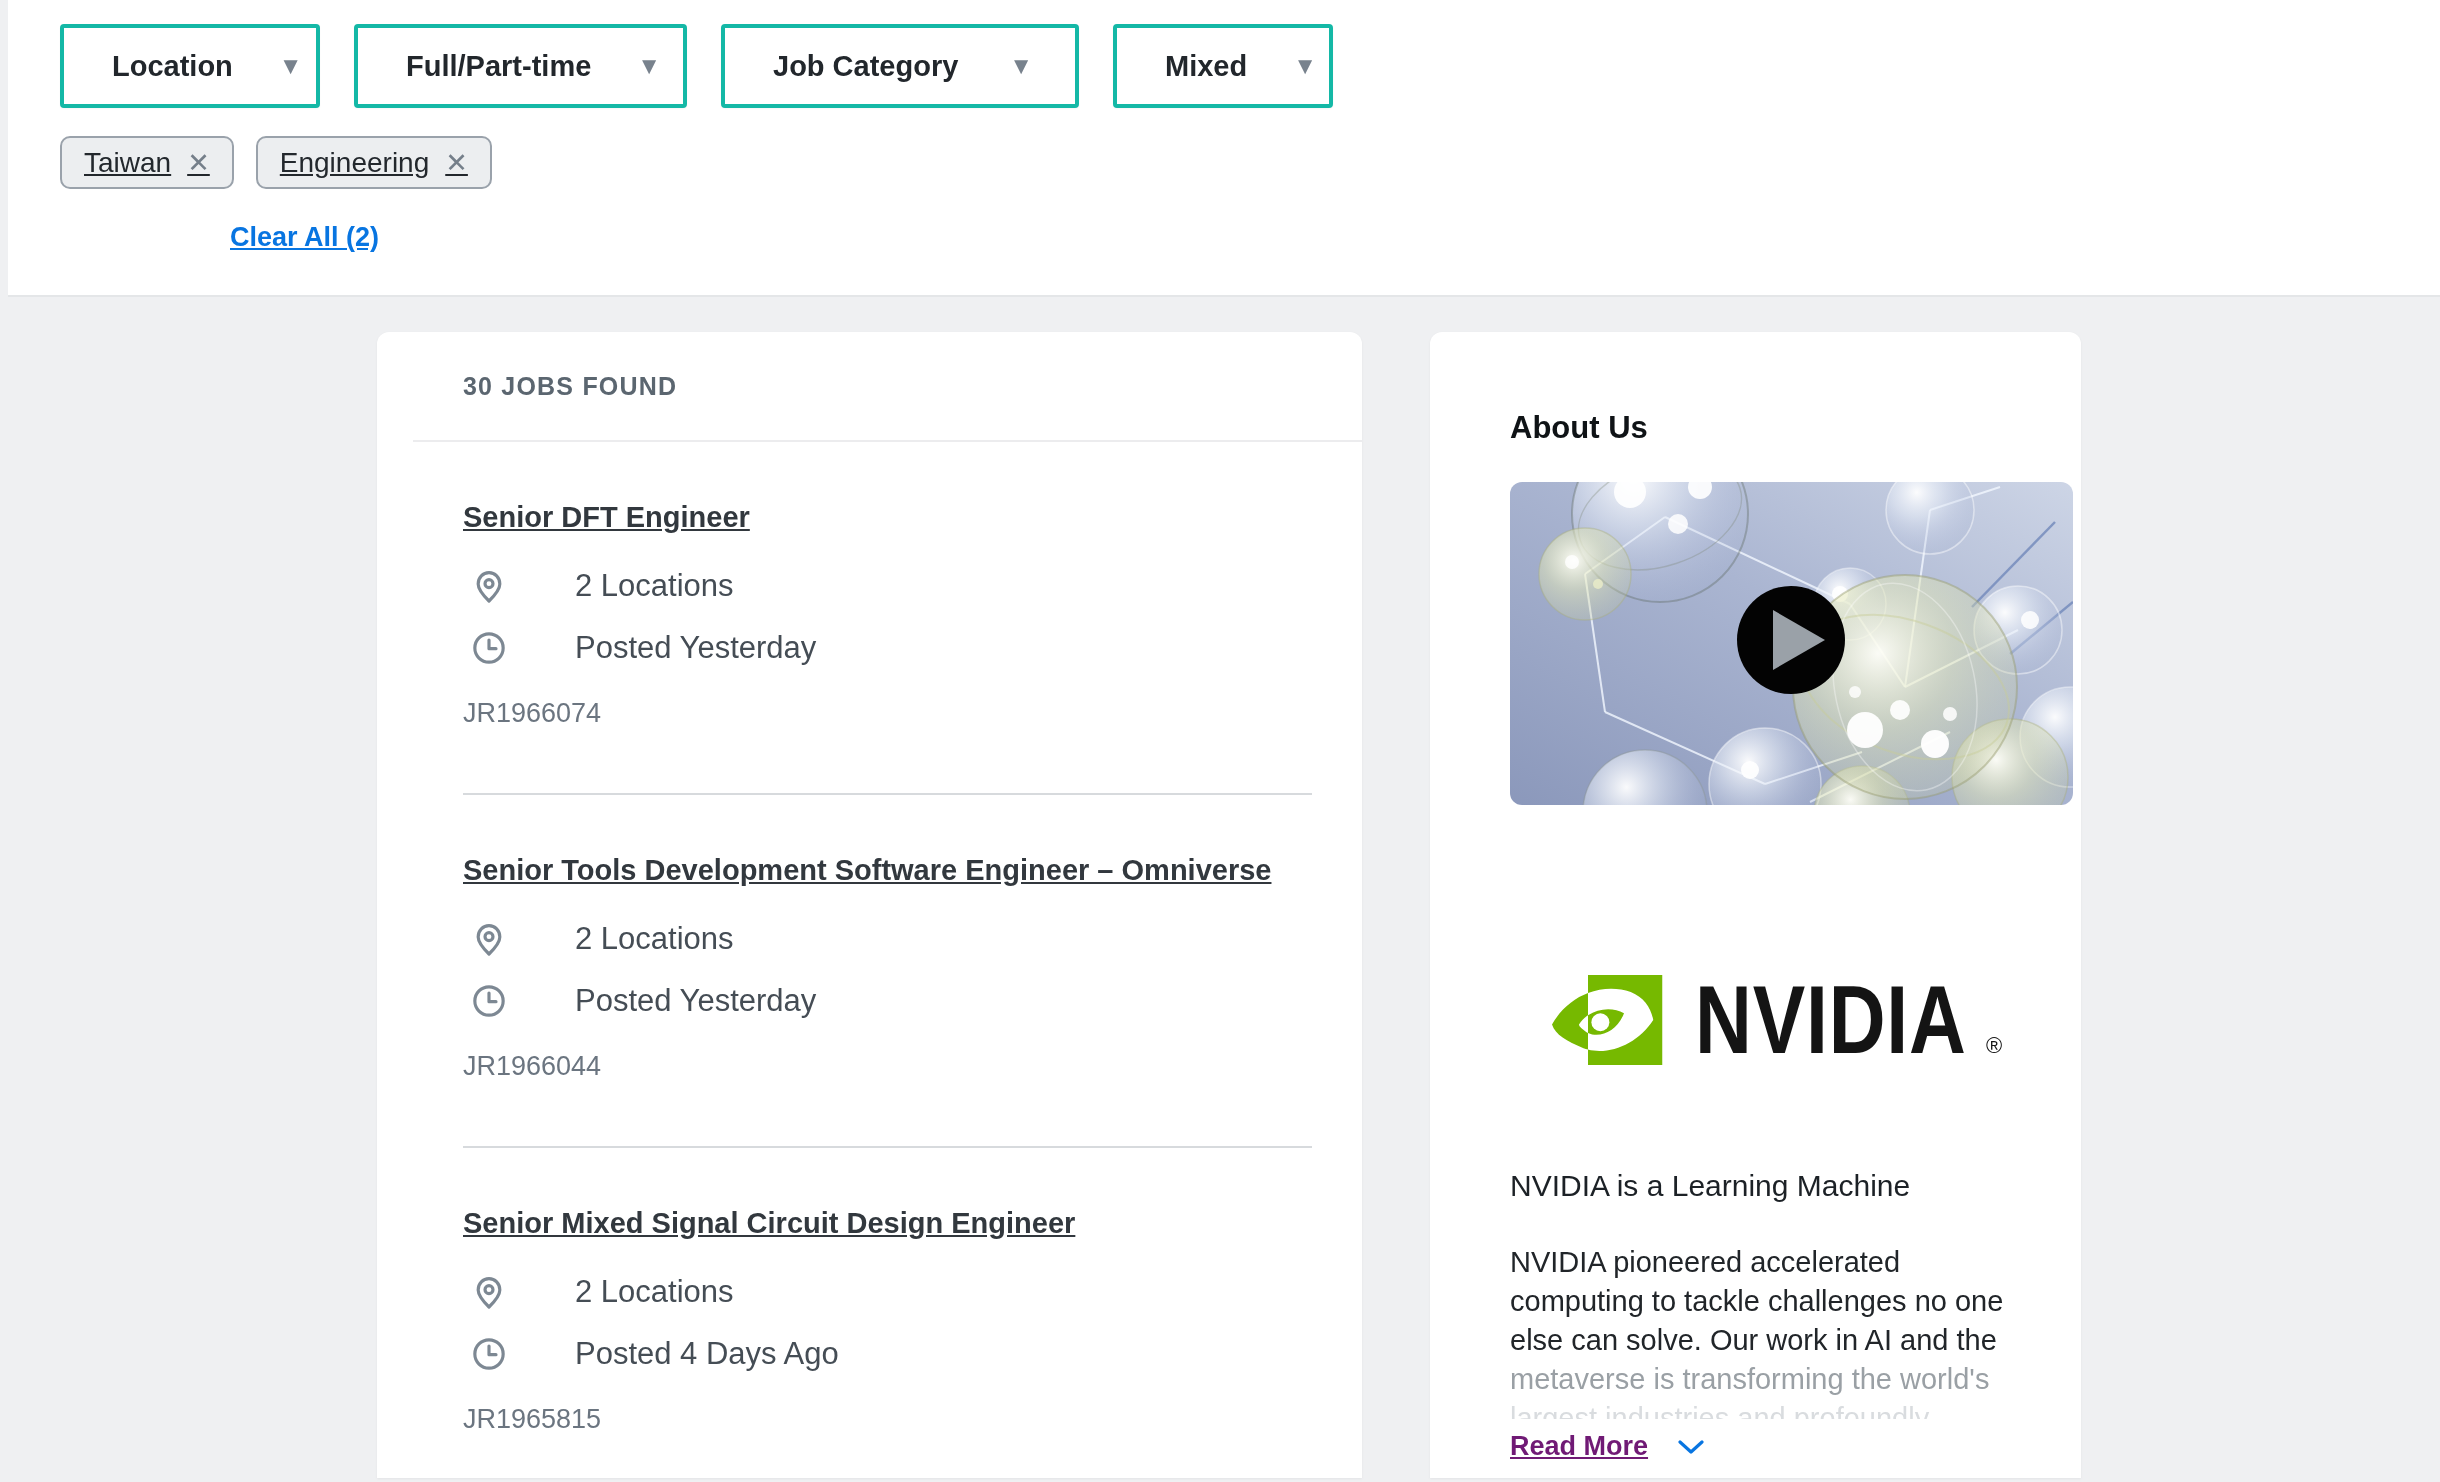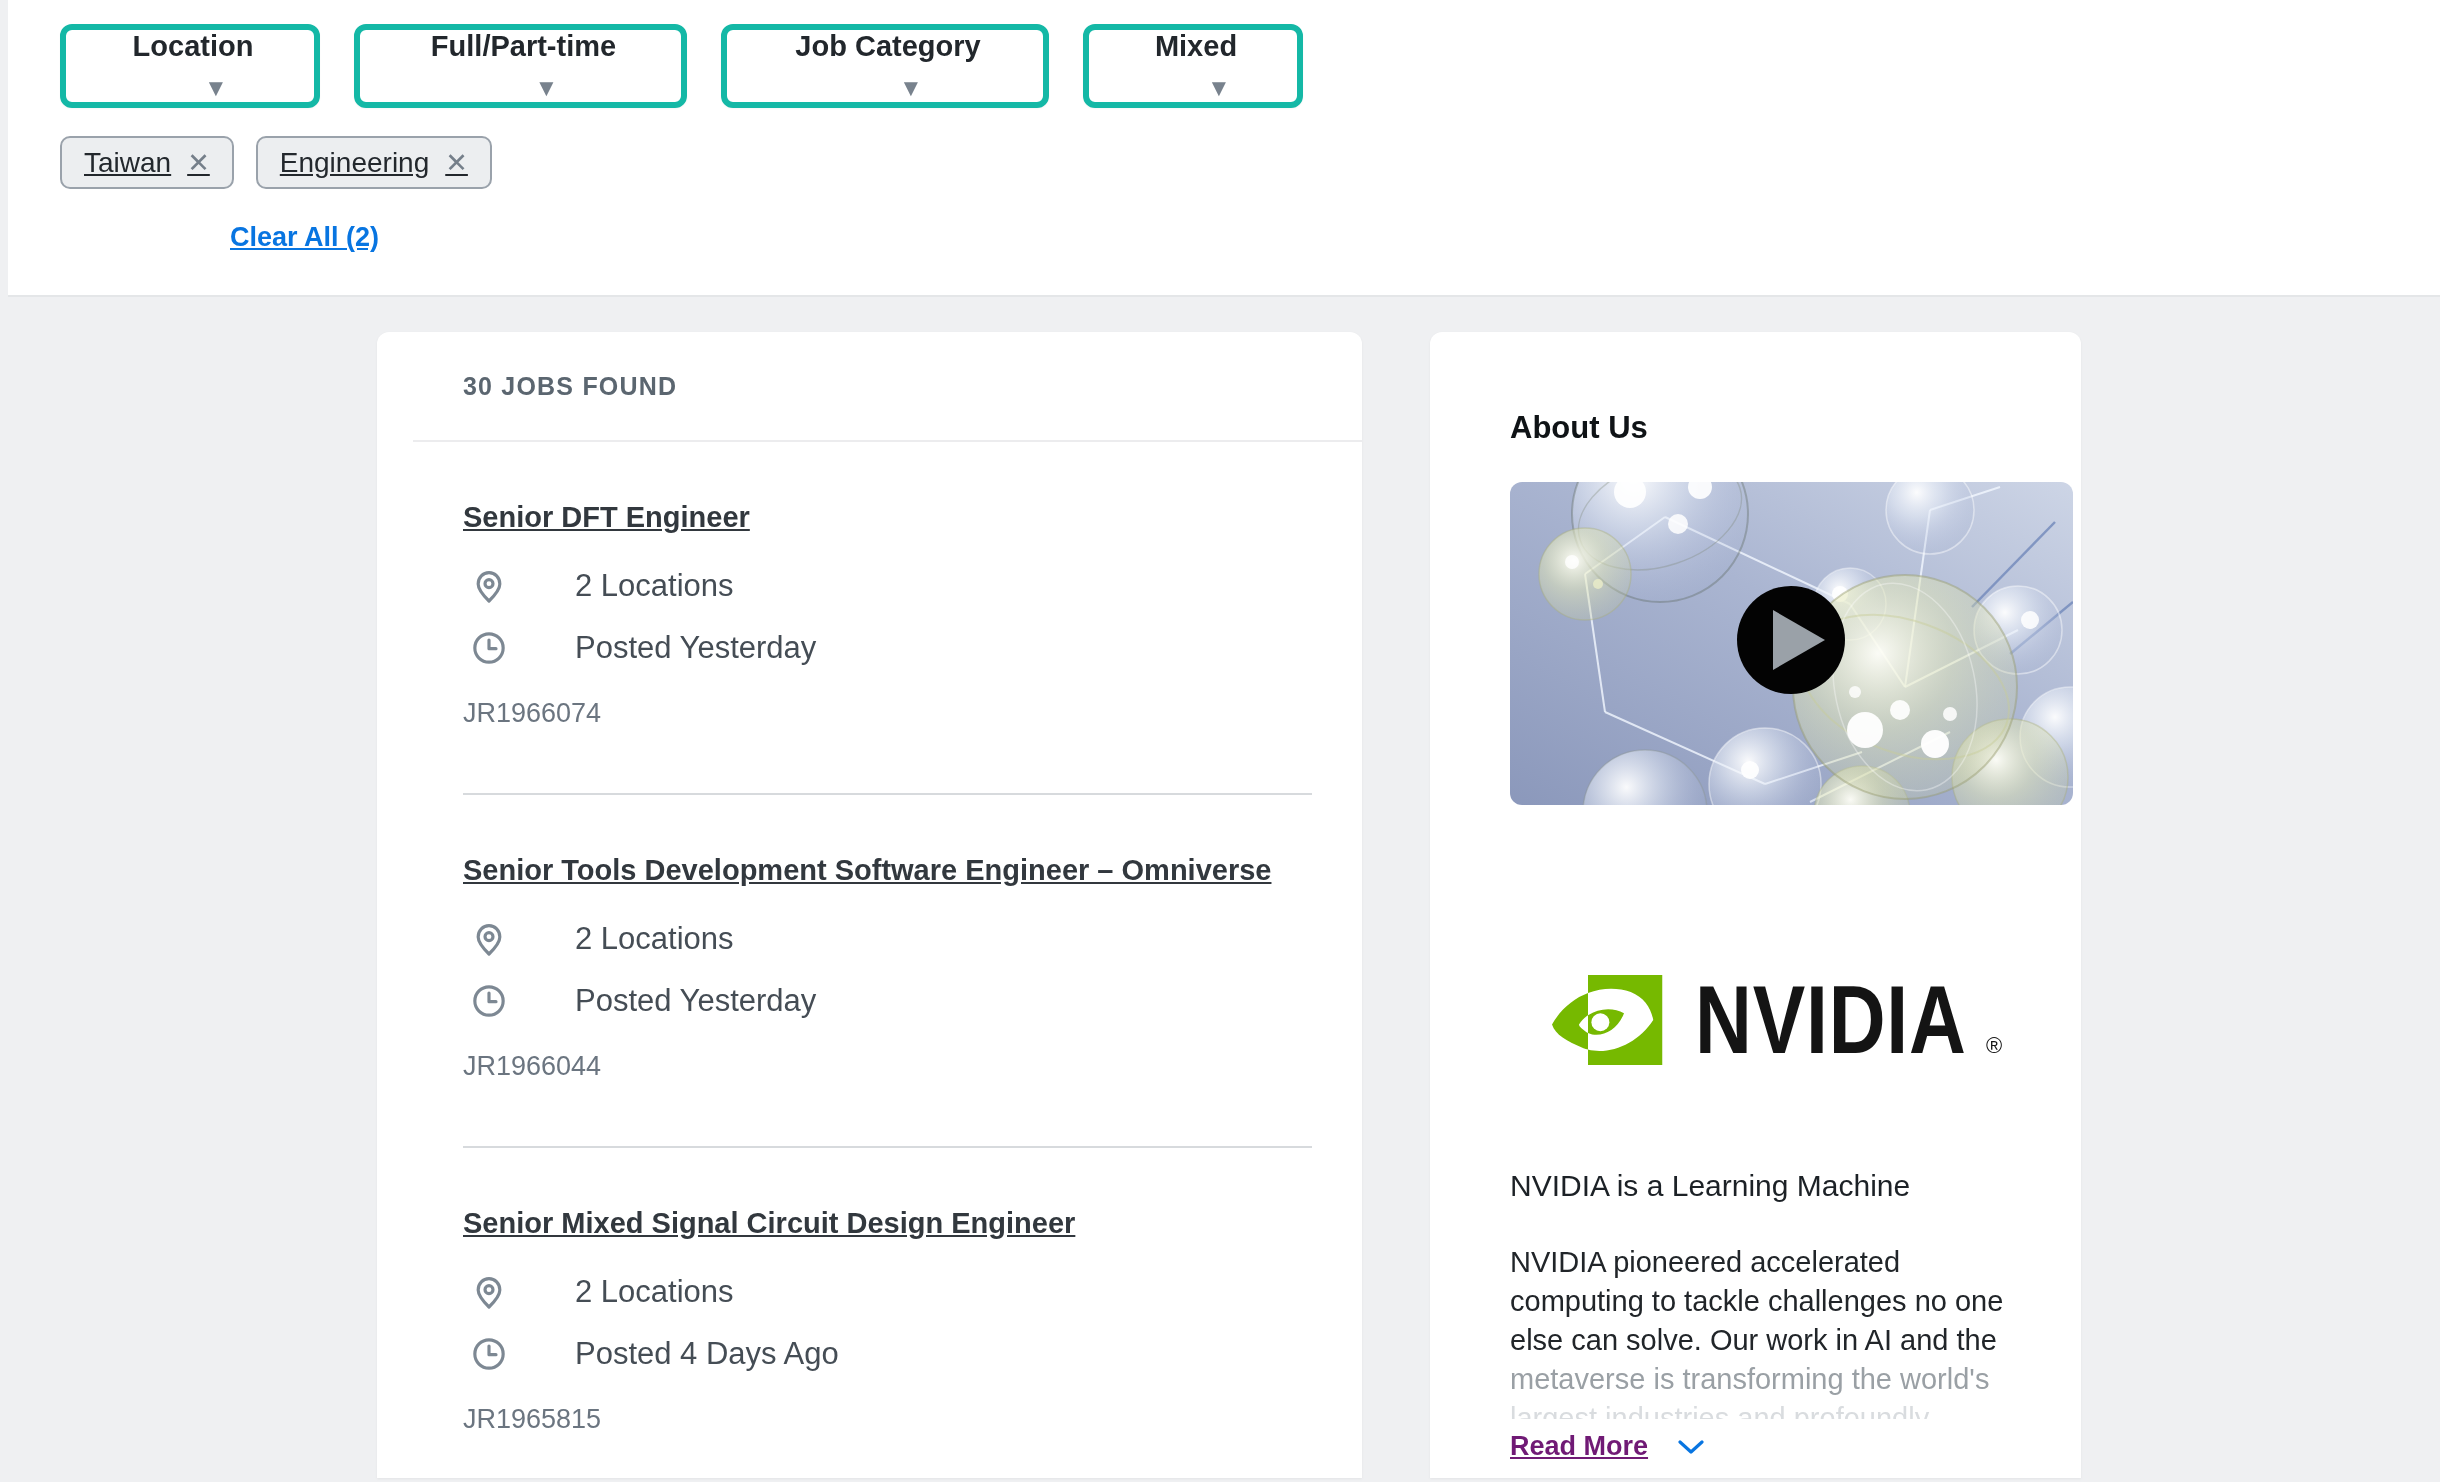--- a/index.html
+++ b/index.html
@@ -19,11 +19,10 @@
   }
   .dropdown-row { position:absolute; left:52px; top:24px; display:flex; }
   .dropdown {
-    height:84px; background:#fff; border:6px solid #14b8a6; border-radius:12px;
+    height:84px; background:#fff; border:4px solid #14b8a6; border-radius:4px;
     display:flex; align-items:center; justify-content:space-between;
     padding:0 42px 0 48px; margin-right:34px; cursor:pointer;
     box-shadow:0 1px 2px rgba(0,0,0,0.04);
-    flex-direction:column;
   }
   .dropdown .dd-label { font-size:29px; font-weight:bold; color:#22272c; white-space:nowrap; }
   .dropdown .dd-caret { font-size:24px; color:#78828d; margin-left:46px; }

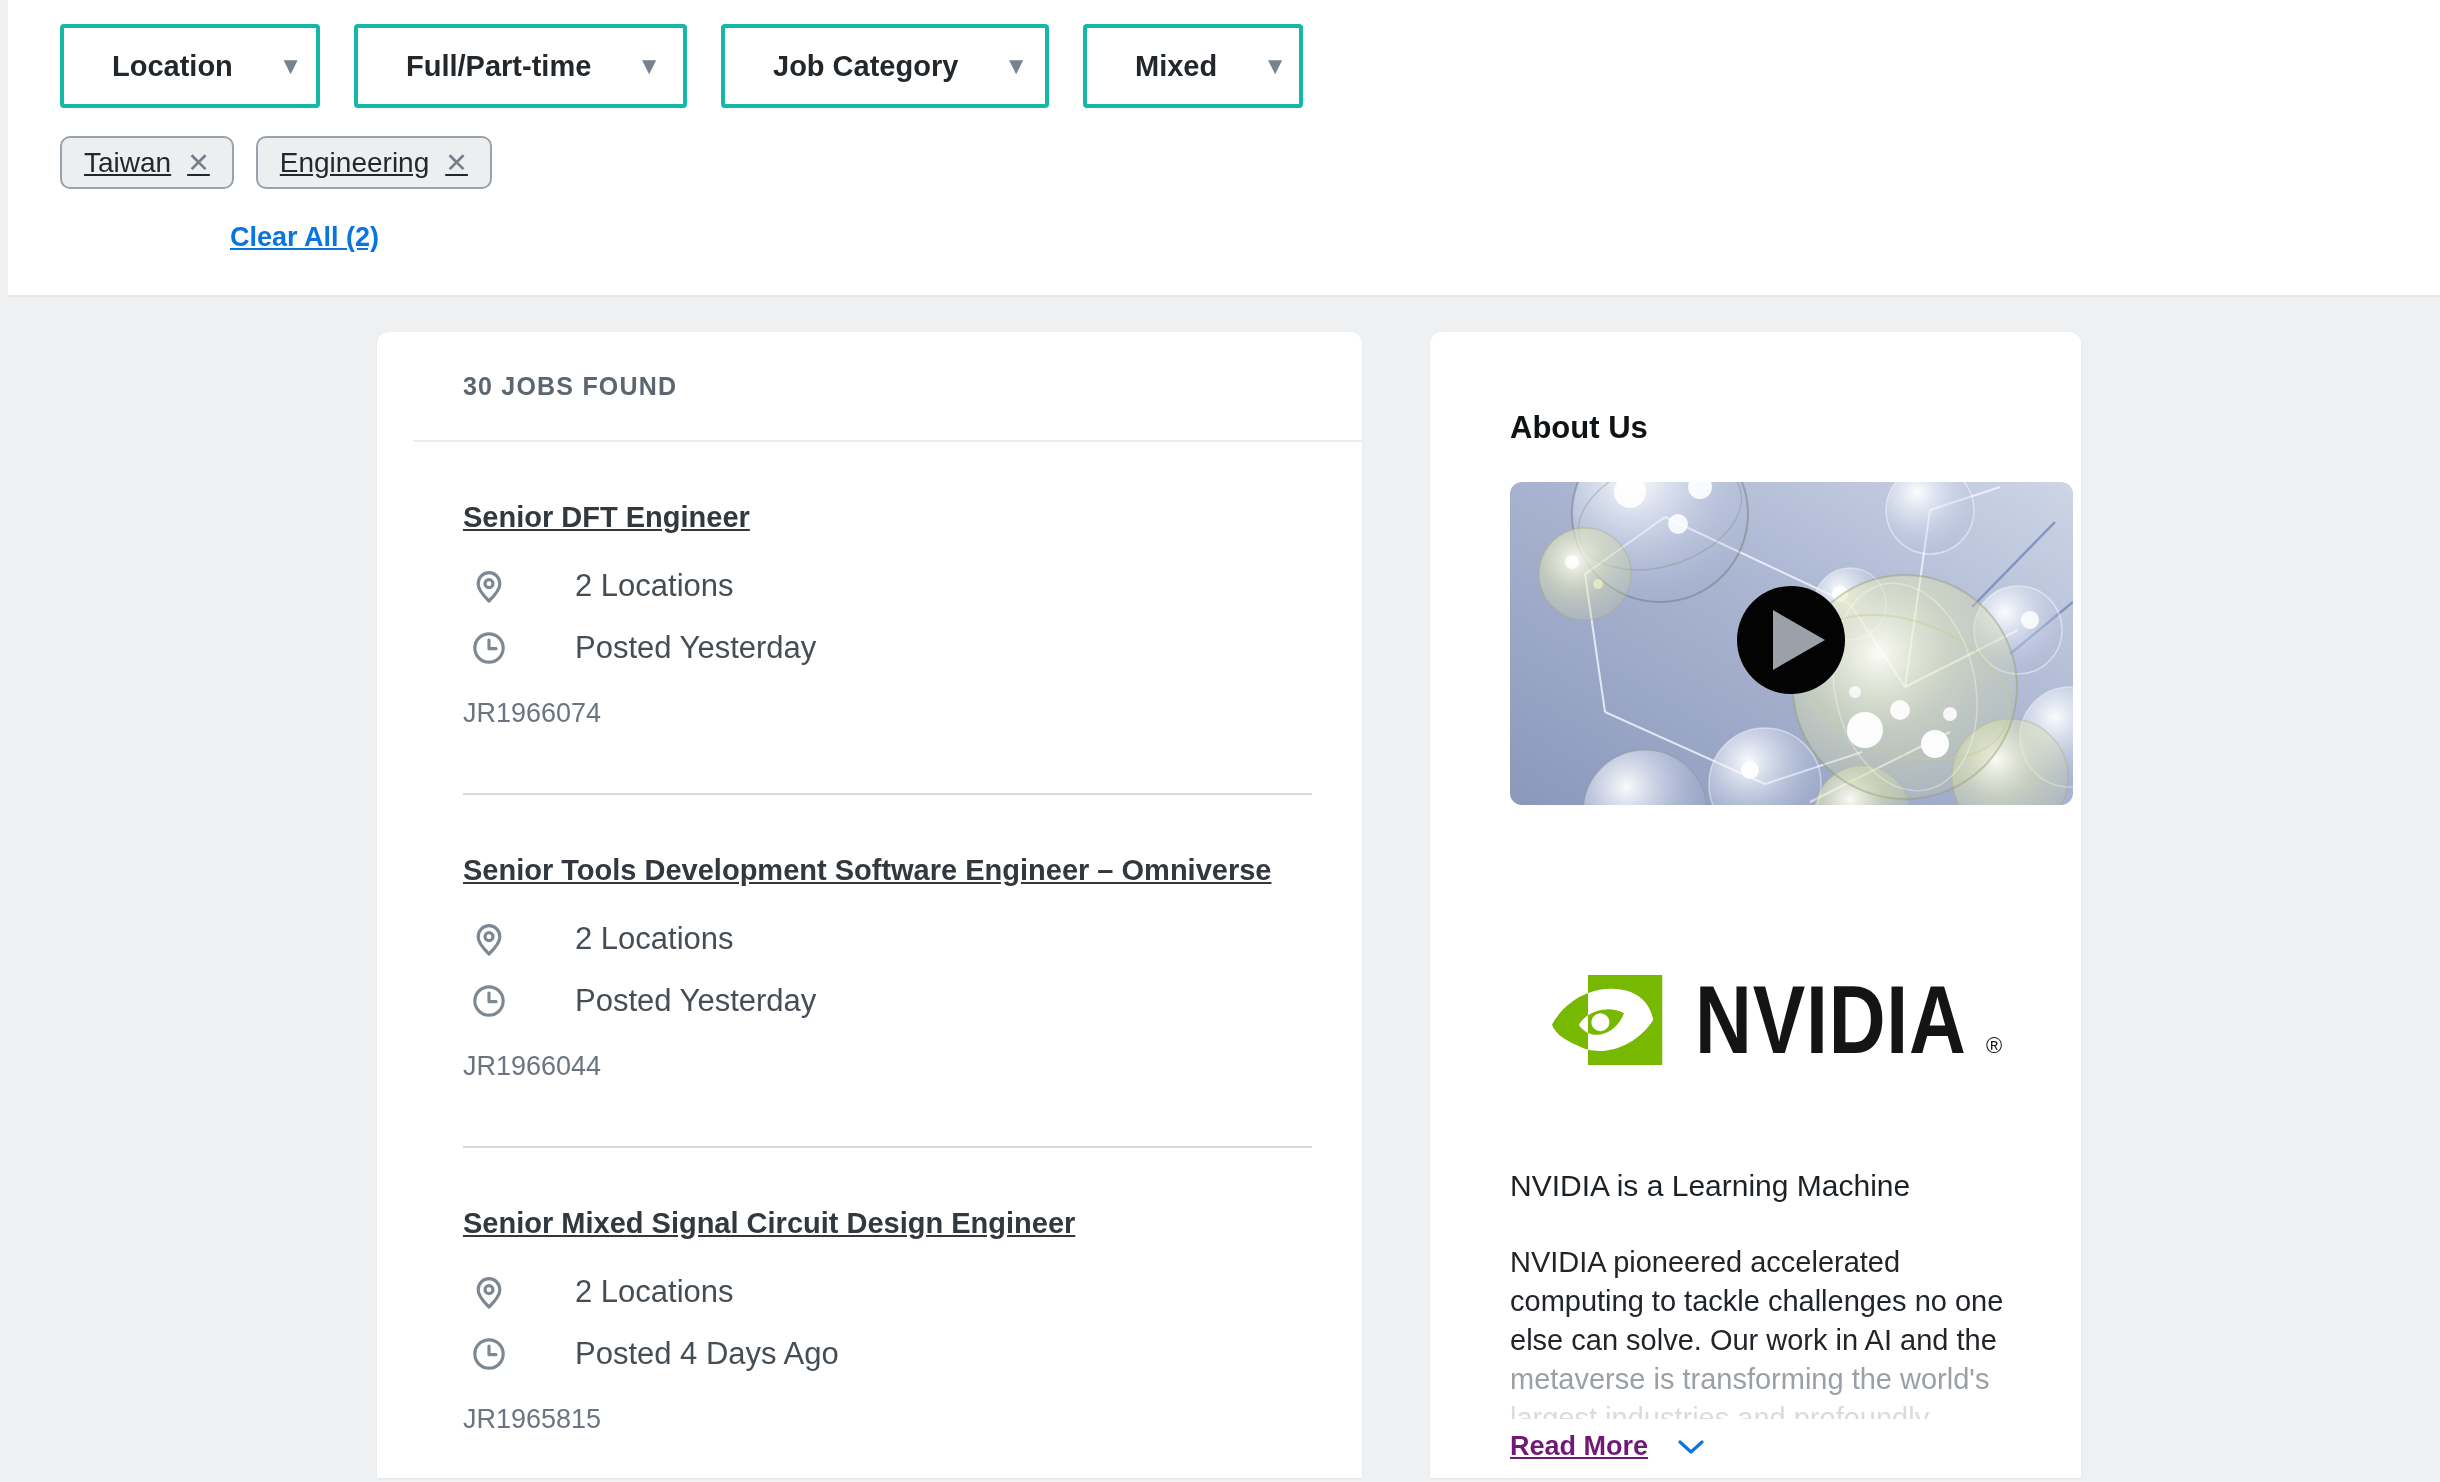--- a/index.html
+++ b/index.html
@@ -26,7 +26,7 @@
   }
   .dropdown .dd-label { font-size:29px; font-weight:bold; color:#22272c; white-space:nowrap; }
   .dropdown .dd-caret { font-size:24px; color:#78828d; margin-left:46px; }
-  .dd-w1 { width:260px; } .dd-w2 { width:333px; } .dd-w3 { width:328px; } .dd-w4 { width:220px; }
+  .dd-w1 { width:260px; } .dd-w2 { width:333px; } .dd-w3 { width:358px; } .dd-w4 { width:220px; }
 
   .pill-row { position:absolute; left:52px; top:136px; display:flex; }
   .pill {

